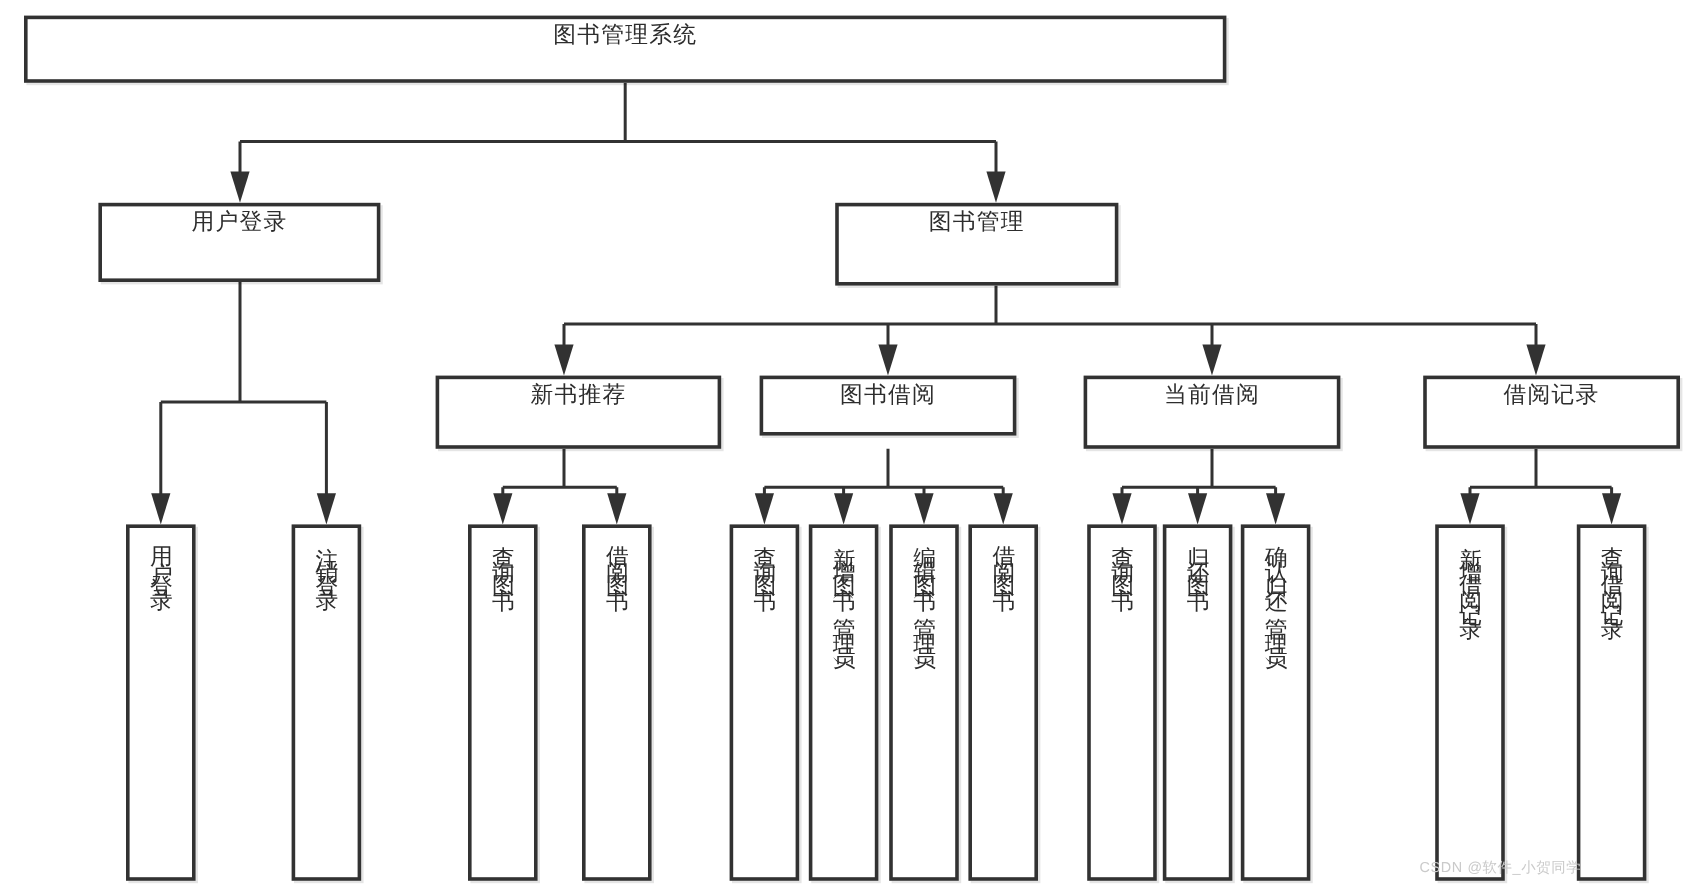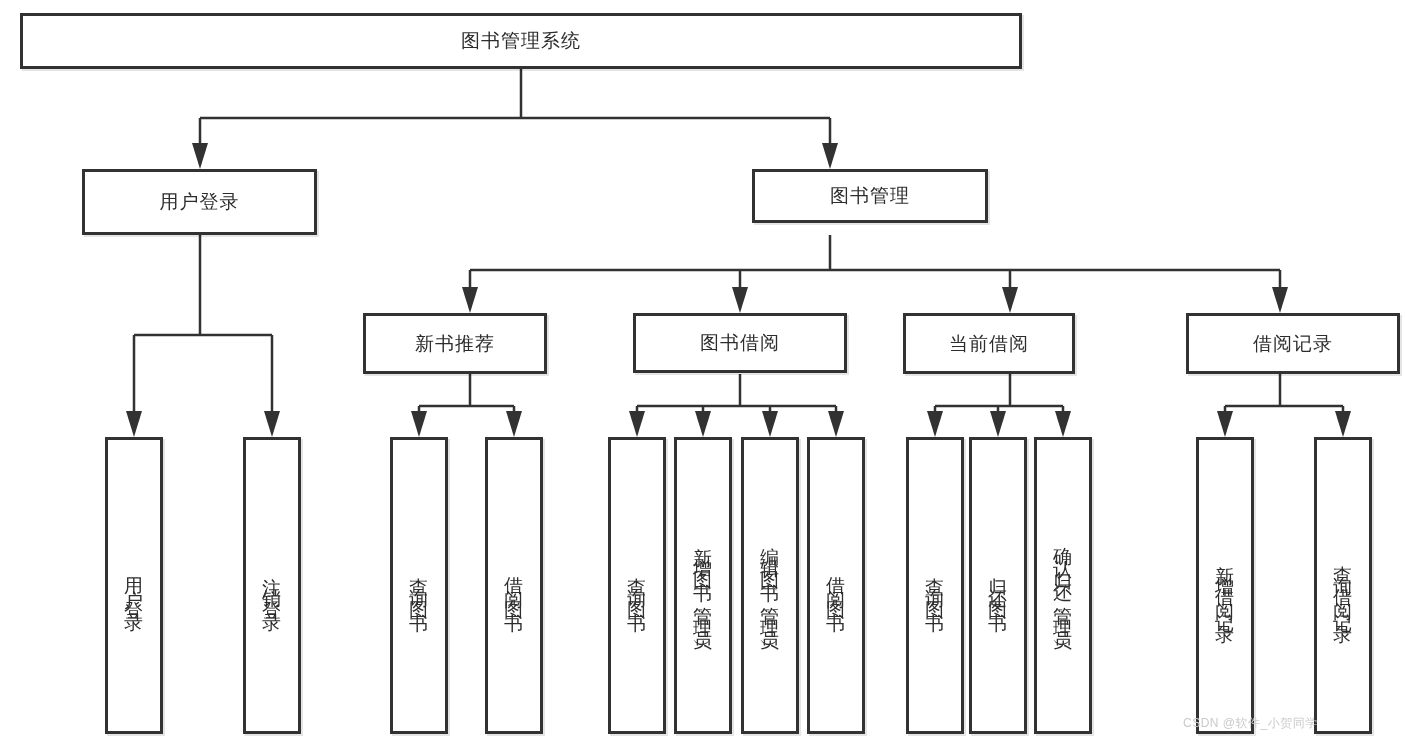--- a/index.html
+++ b/index.html
@@ -22,7 +22,7 @@
     box-sizing:border-box;
     border:3px solid var(--line);
     background:var(--bg);
-    display:flex;align-items:center;justify-content:center;
+    display:flex;justify-content:center;
     color:var(--text);
     z-index:1;
     box-shadow:2px 2px 0 rgba(0,0,0,0.10);

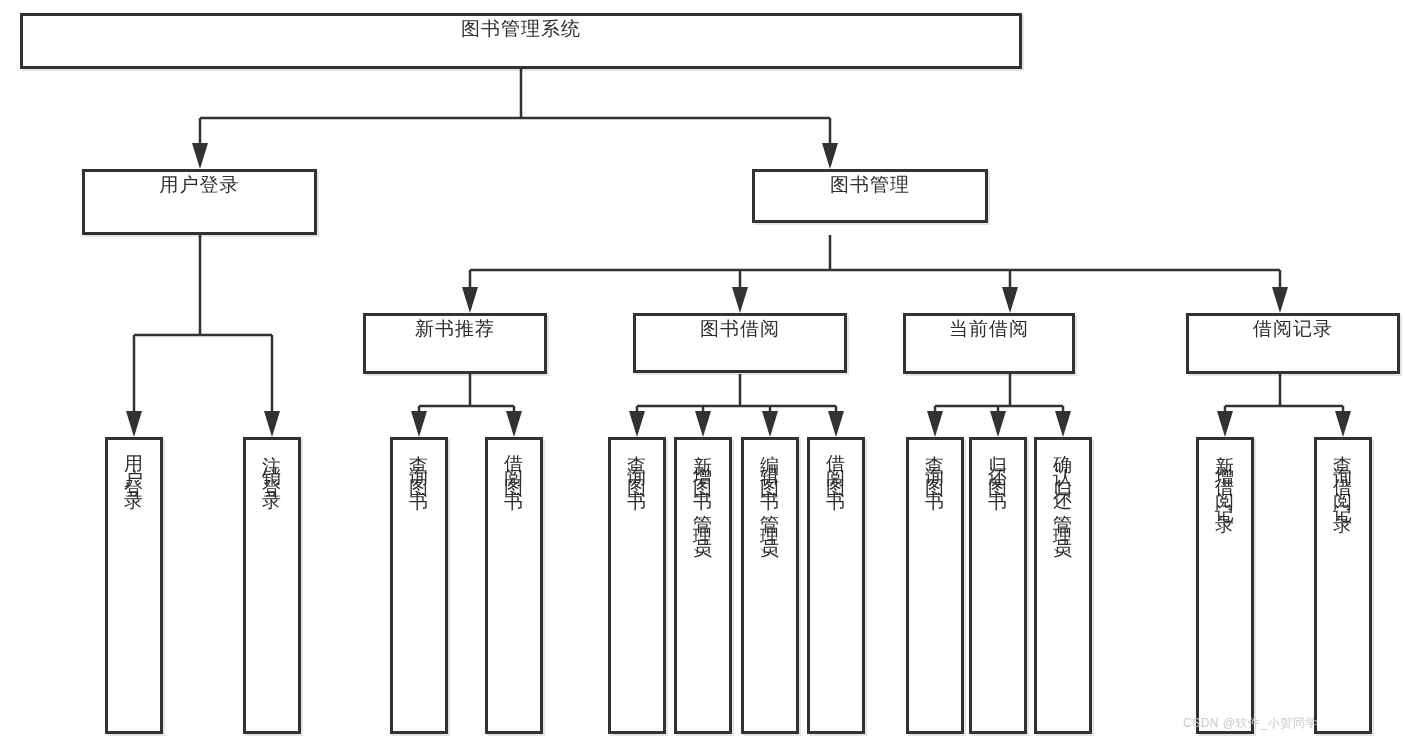--- a/index.html
+++ b/index.html
@@ -89,7 +89,7 @@
   <div class="box hbox" style="left:82px;top:169px;width:235px;height:66px">
     <span>用户登录</span>
   </div>
-  <div class="box hbox" style="left:752px;top:169px;width:236px;height:54px">
+  <div class="box hbox" style="left:696px;top:169px;width:236px;height:69px">
     <span>图书管理</span>
   </div>
 

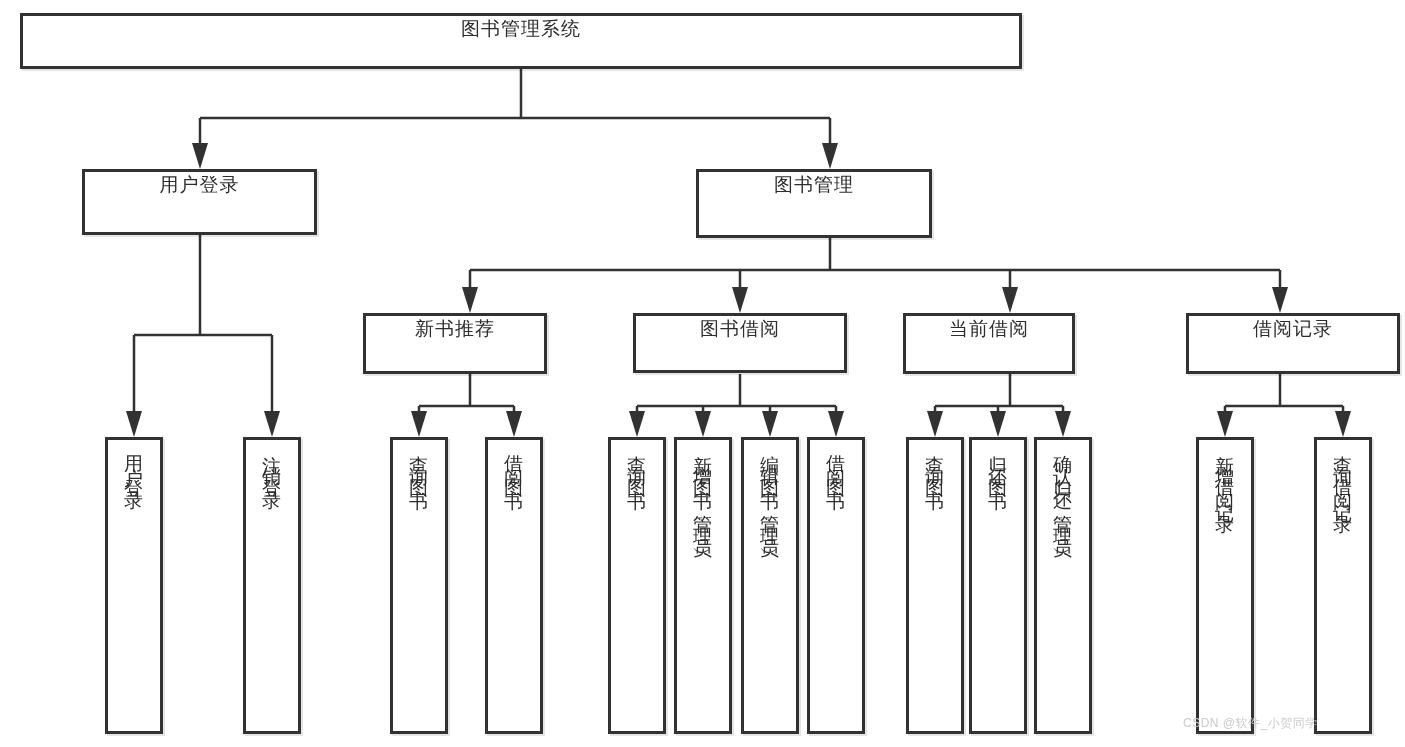--- a/index.html
+++ b/index.html
@@ -93,7 +93,7 @@
     <span>图书管理</span>
   </div>
 
-  <div class="box hbox" style="left:363px;top:313px;width:184px;height:61px">
+  <div class="box hbox" style="left:363px;top:313px;width:238px;height:61px">
     <span>新书推荐</span>
   </div>
   <div class="box hbox" style="left:633px;top:313px;width:214px;height:60px">

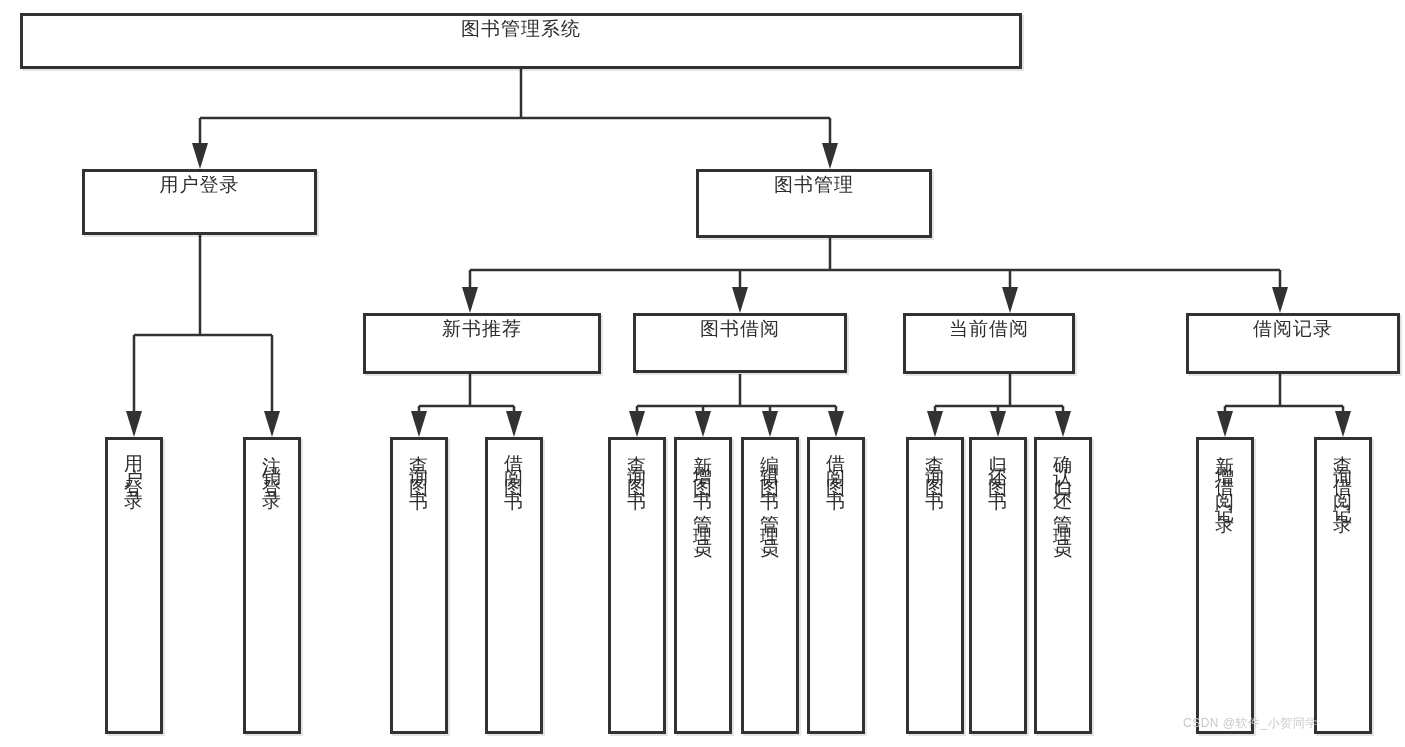--- a/index.html
+++ b/index.html
@@ -96,7 +96,7 @@
   <div class="box hbox" style="left:363px;top:313px;width:238px;height:61px">
     <span>新书推荐</span>
   </div>
-  <div class="box hbox" style="left:633px;top:313px;width:214px;height:60px">
+  <div class="box hbox" style="left:633px;top:313px;width:214px;height:50px">
     <span>图书借阅</span>
   </div>
   <div class="box hbox" style="left:903px;top:313px;width:172px;height:61px">

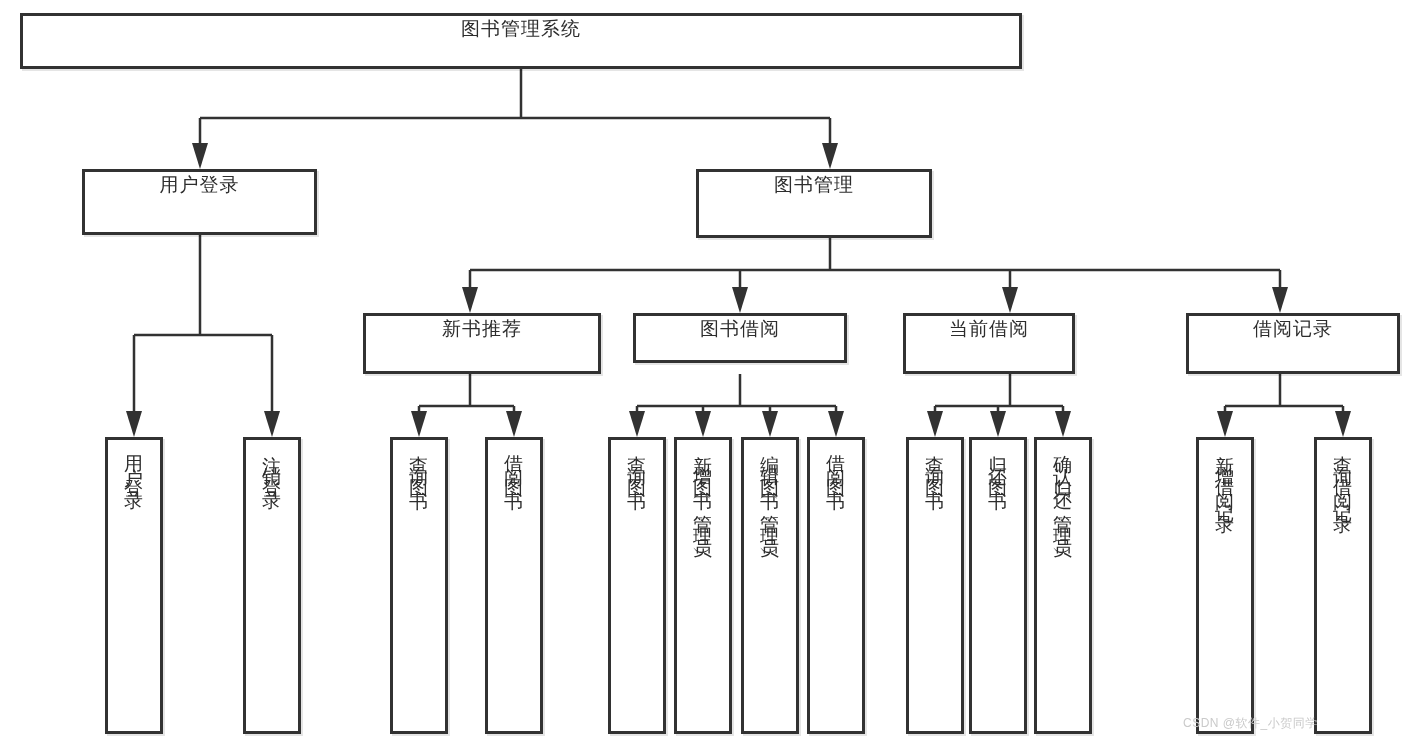--- a/index.html
+++ b/index.html
@@ -99,7 +99,7 @@
   <div class="box hbox" style="left:633px;top:313px;width:214px;height:50px">
     <span>图书借阅</span>
   </div>
-  <div class="box hbox" style="left:903px;top:313px;width:172px;height:61px">
+  <div class="box hbox" style="left:903px;top:313px;width:214px;height:61px">
     <span>当前借阅</span>
   </div>
   <div class="box hbox" style="left:1186px;top:313px;width:214px;height:61px">

